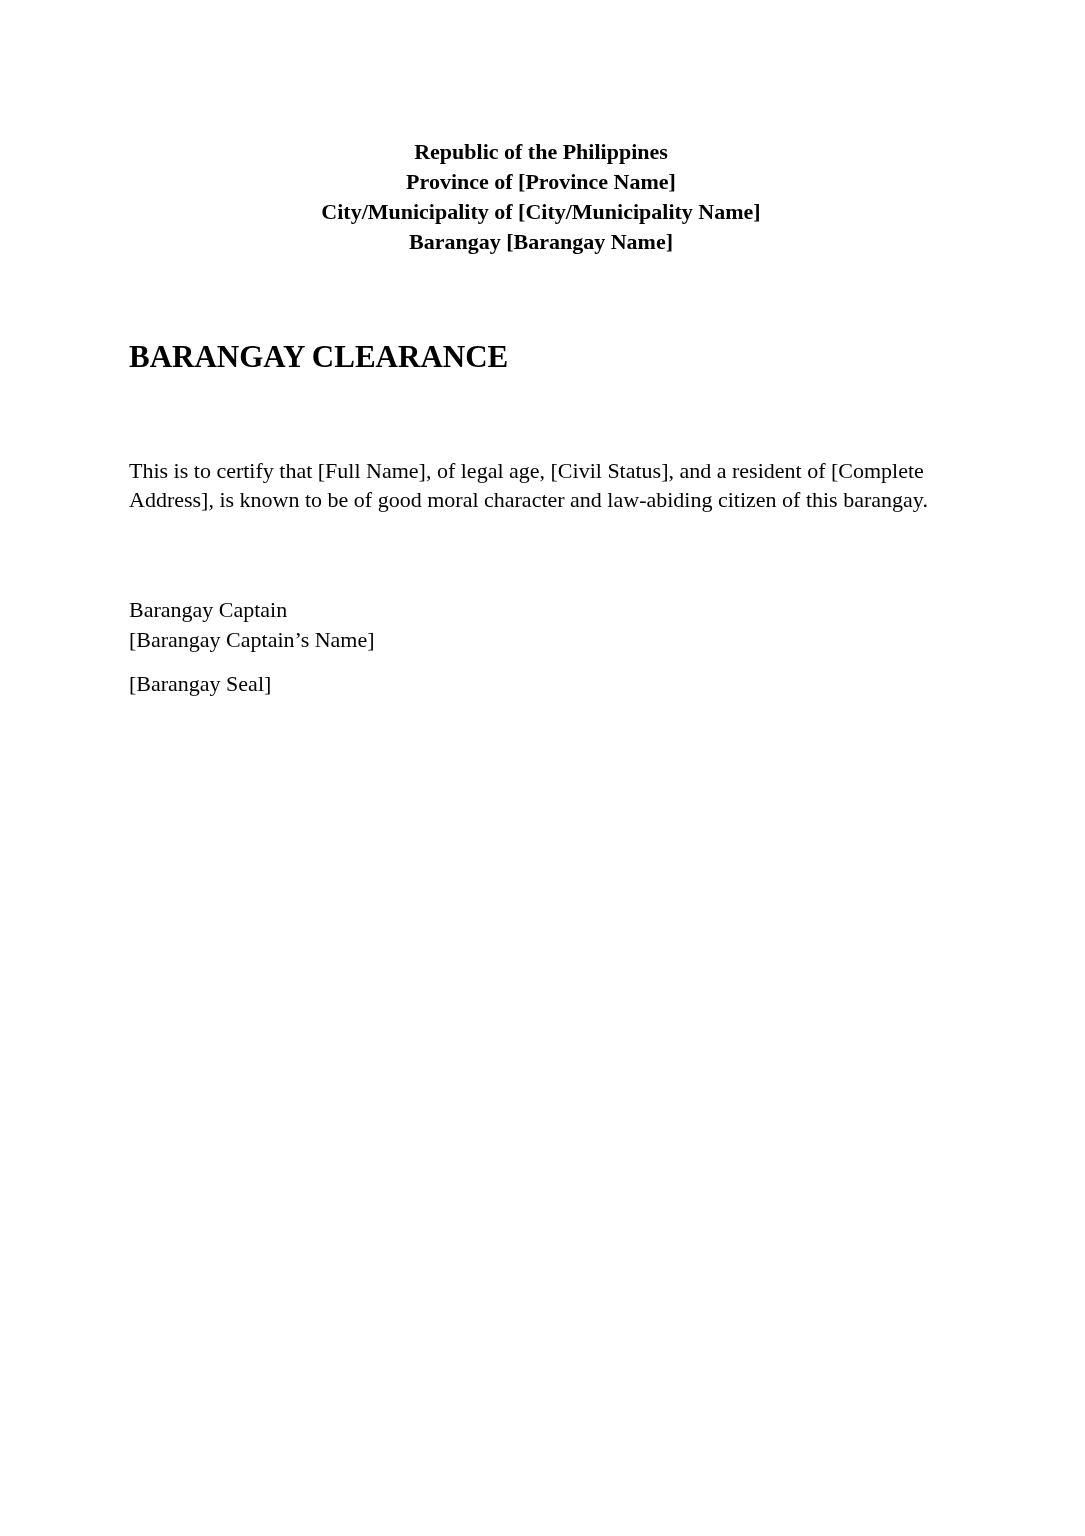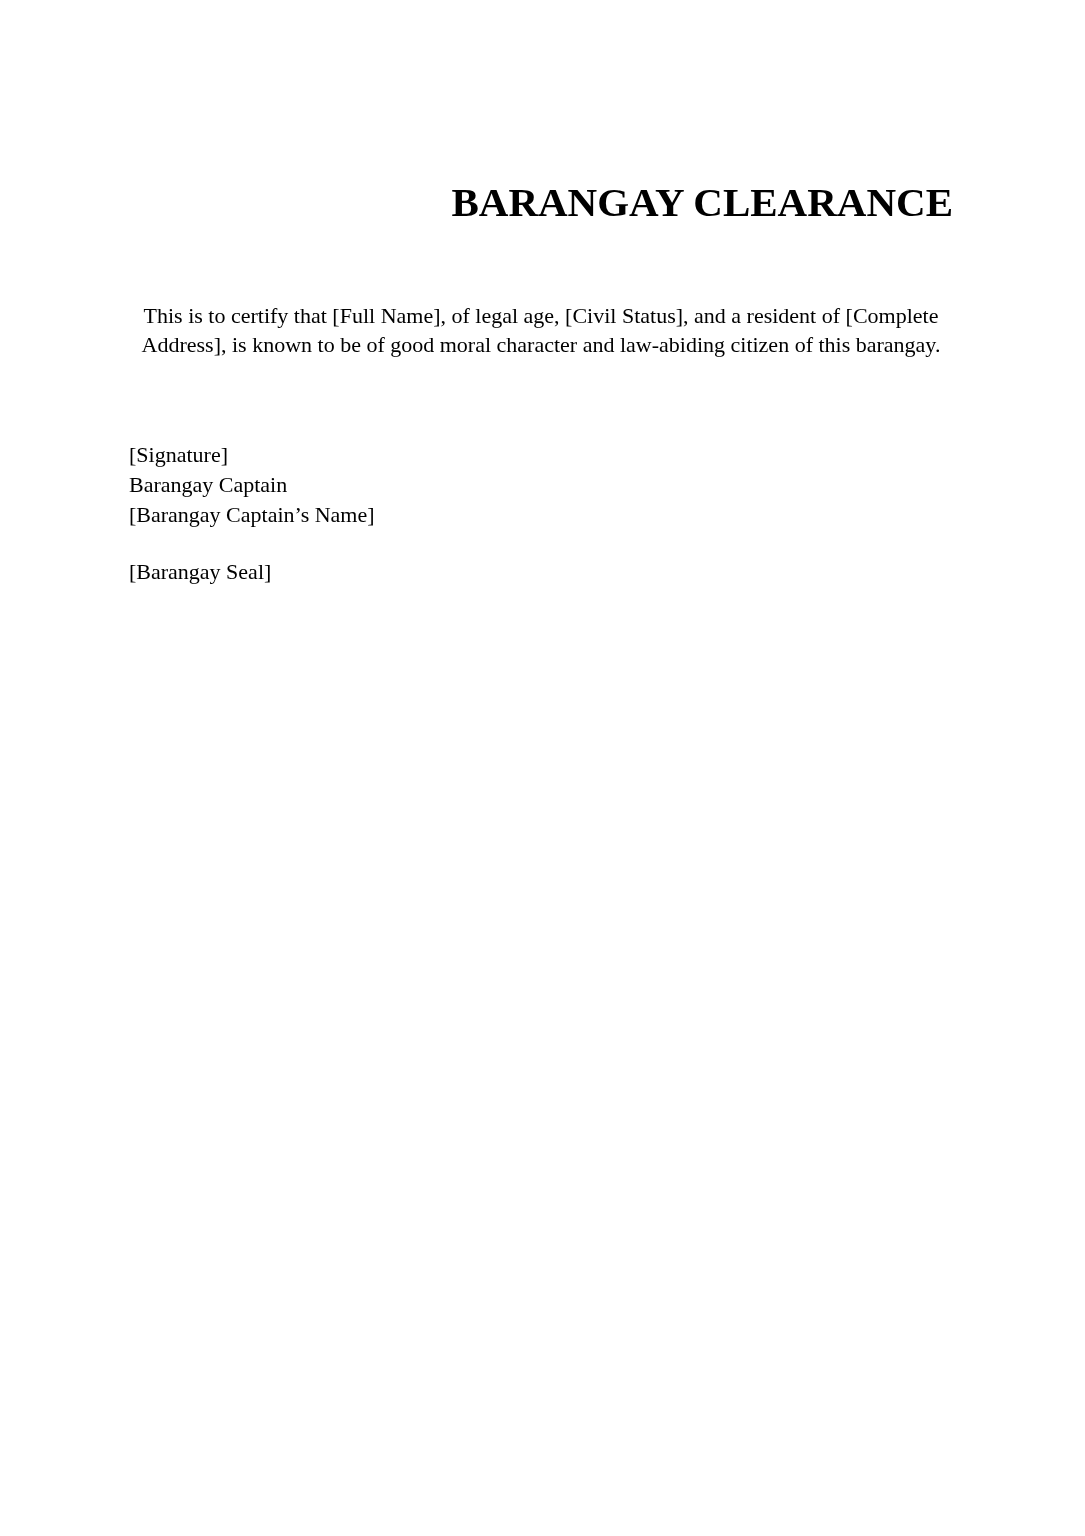--- a/index.html
+++ b/index.html
@@ -53,6 +53,12 @@
 
 <div class="page" style="--page-bg: #ffffff; --text-color: #000000;">
 
+  <header class="doc-header">
+    <p>Republic of the Philippines</p>
+    <p>Province of [Province Name]</p>
+    <p>City/Municipality of [City/Municipality Name]</p>
+    <p>Barangay [Barangay Name]</p>
+  </header>
 
   <h1 class="doc-title">BARANGAY CLEARANCE</h1>
 

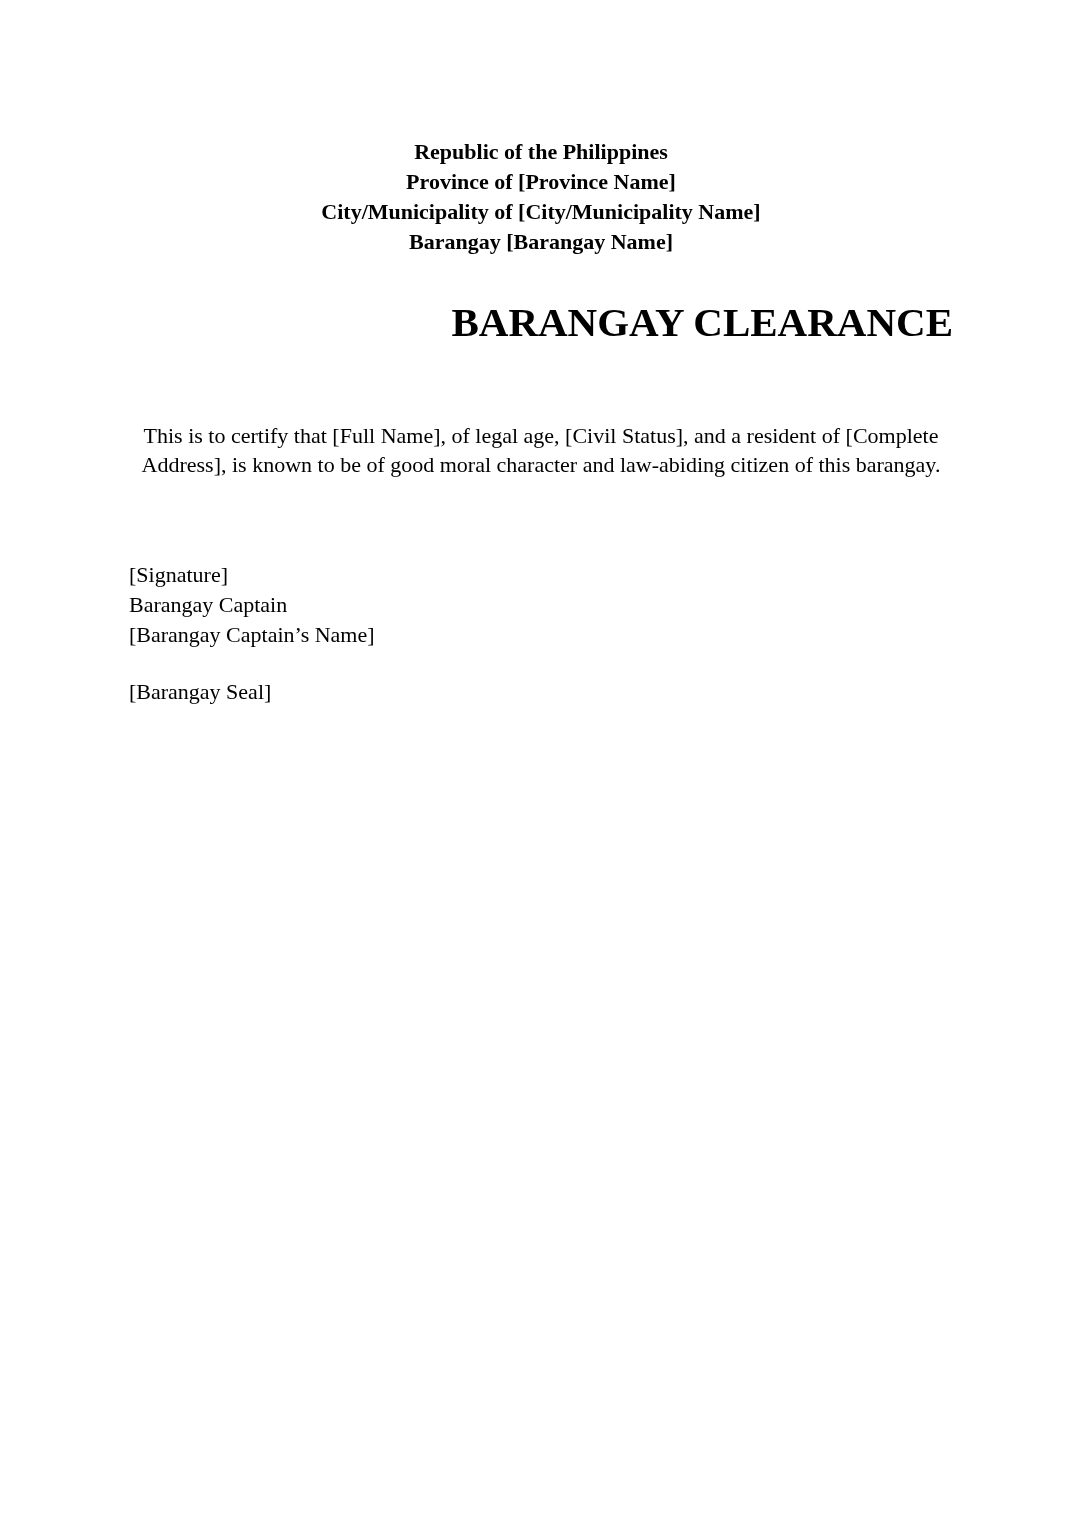--- a/index.html
+++ b/index.html
@@ -23,11 +23,11 @@
     white-space: nowrap;
   }
   .doc-title {
-    text-align: right;
+    text-align: left;
     font-weight: bold;
-    font-size: 41px;
+    font-size: 31px;
     line-height: 36px;
-    margin-top: 47px;
+    margin-top: 82px;
     white-space: nowrap;
   }
   .body-text p {

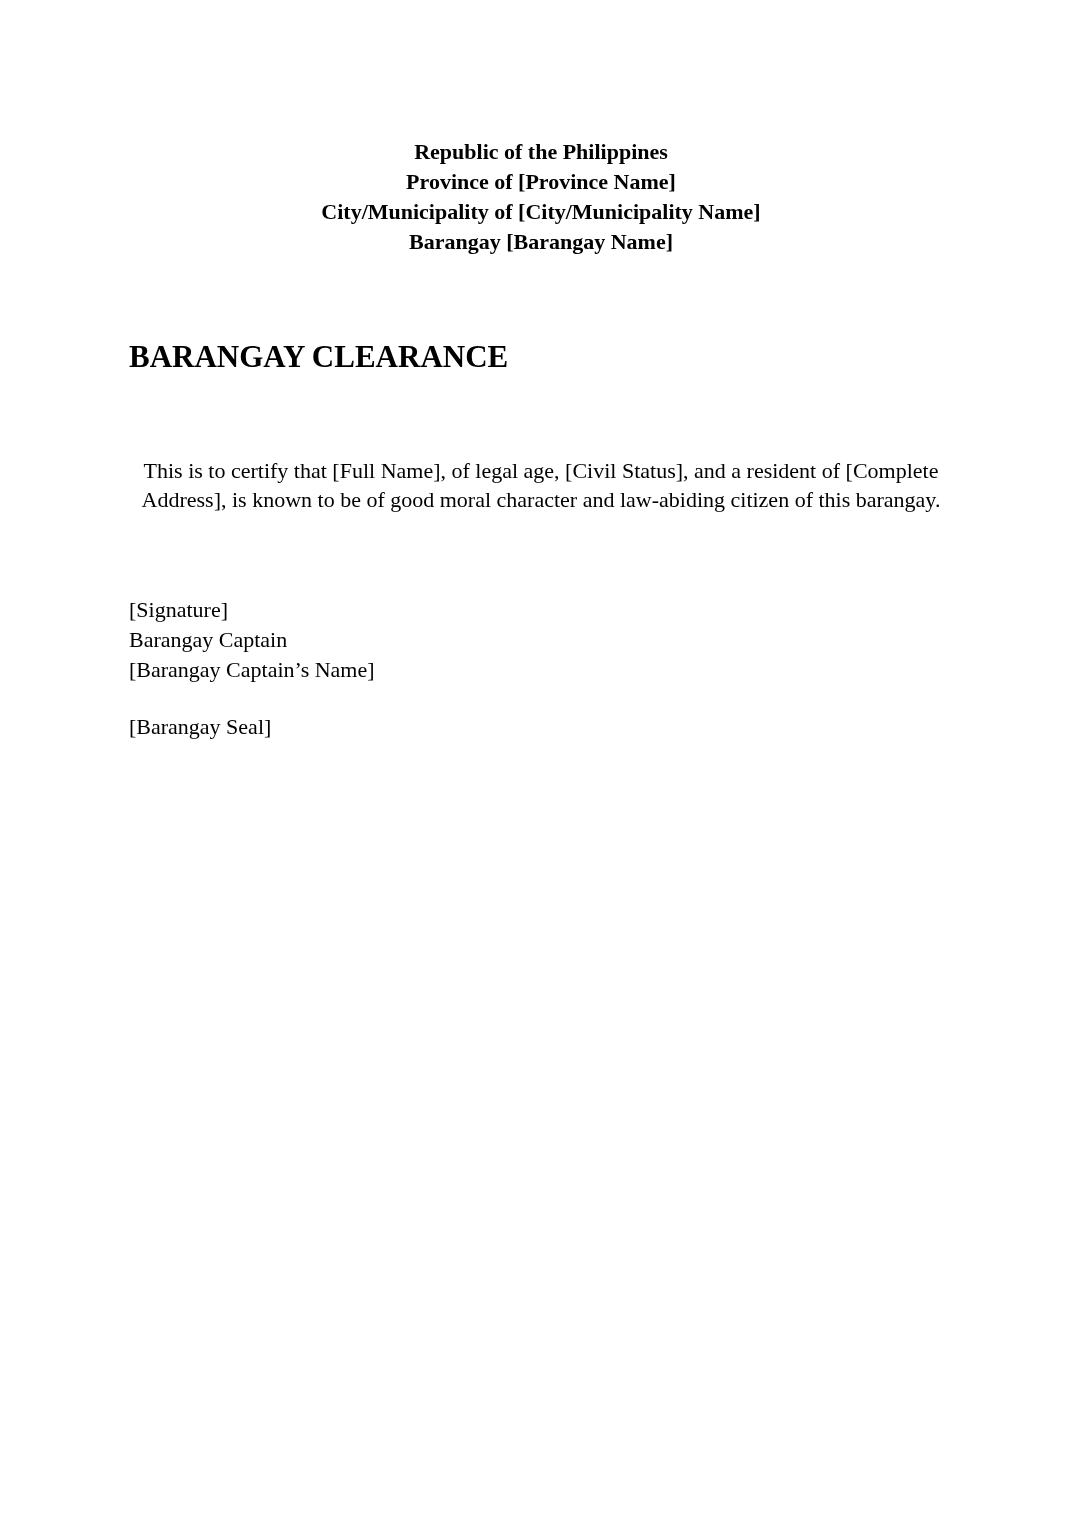--- a/index.html
+++ b/index.html
@@ -33,7 +33,6 @@
   .body-text p {
     font-size: 22px;
     line-height: 29px;
-    text-align: center;
   }
   .body-text p.first-para { margin-top: 81px; }
   .body-text p + p { margin-top: 27px; }

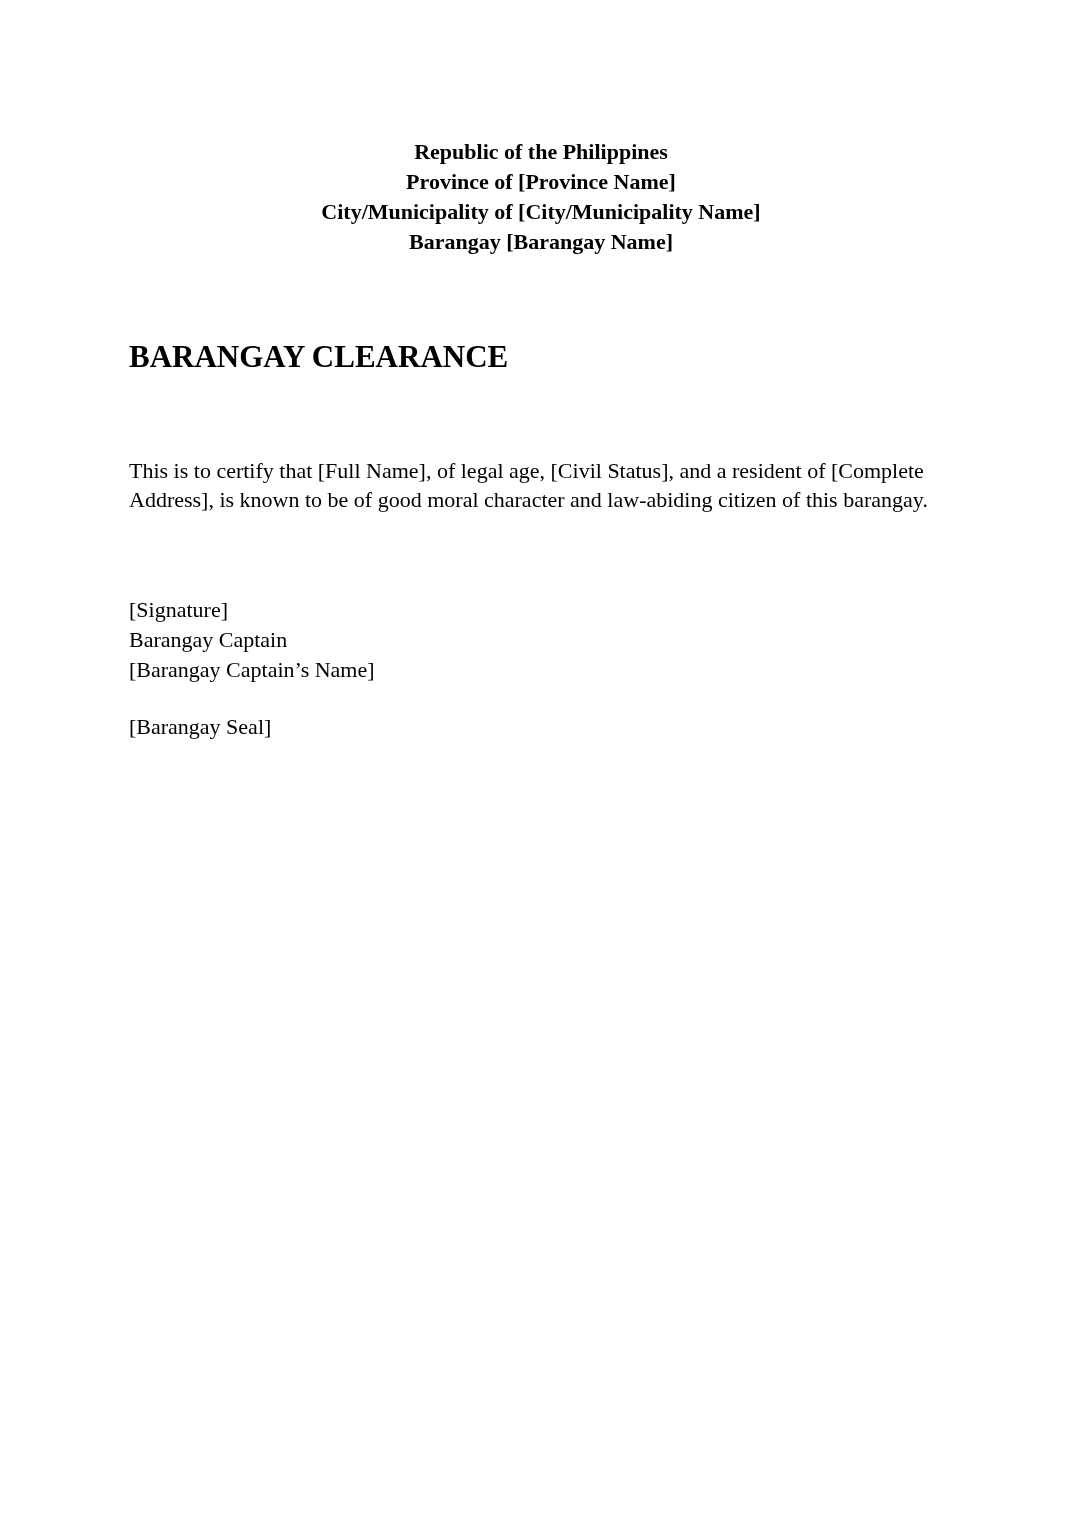--- a/index.html
+++ b/index.html
@@ -66,7 +66,6 @@
   </section>
 
   <section class="sig-block">
-    <p>[Signature]</p>
     <p>Barangay Captain</p>
     <p>[Barangay Captain’s Name]</p>
   </section>

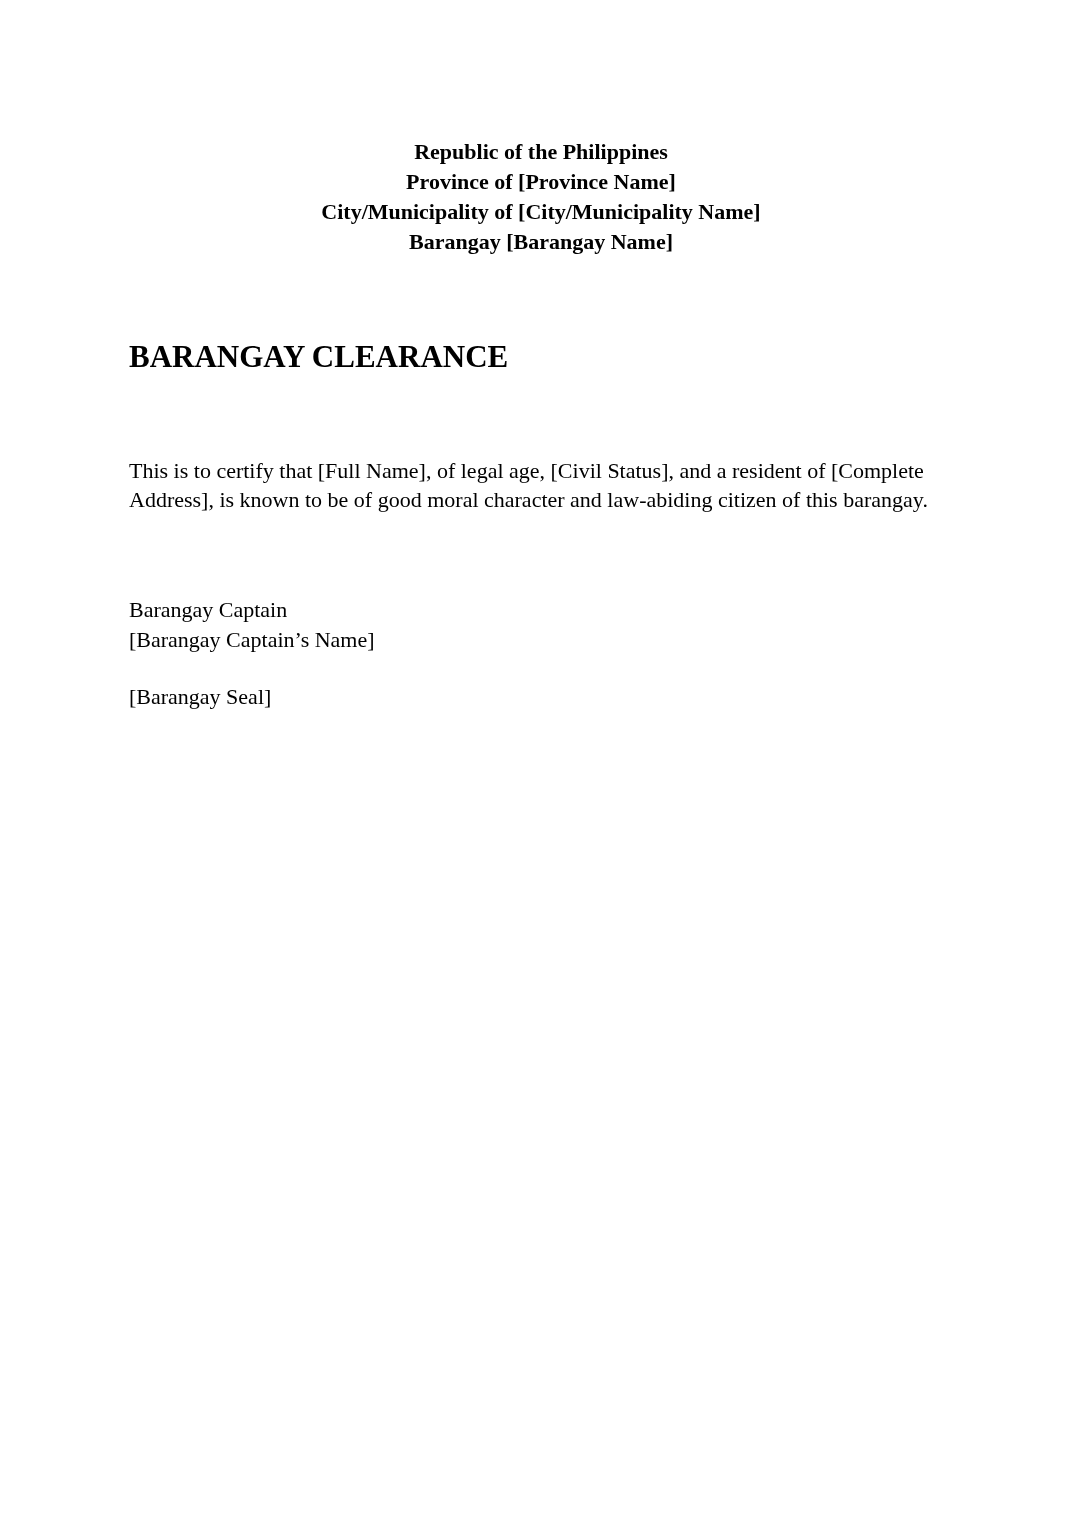--- a/index.html
+++ b/index.html
@@ -42,7 +42,7 @@
     line-height: 30px;
   }
   .seal-line {
-    margin-top: 27px;
+    margin-top: 14px;
     font-size: 22px;
     line-height: 30px;
   }

